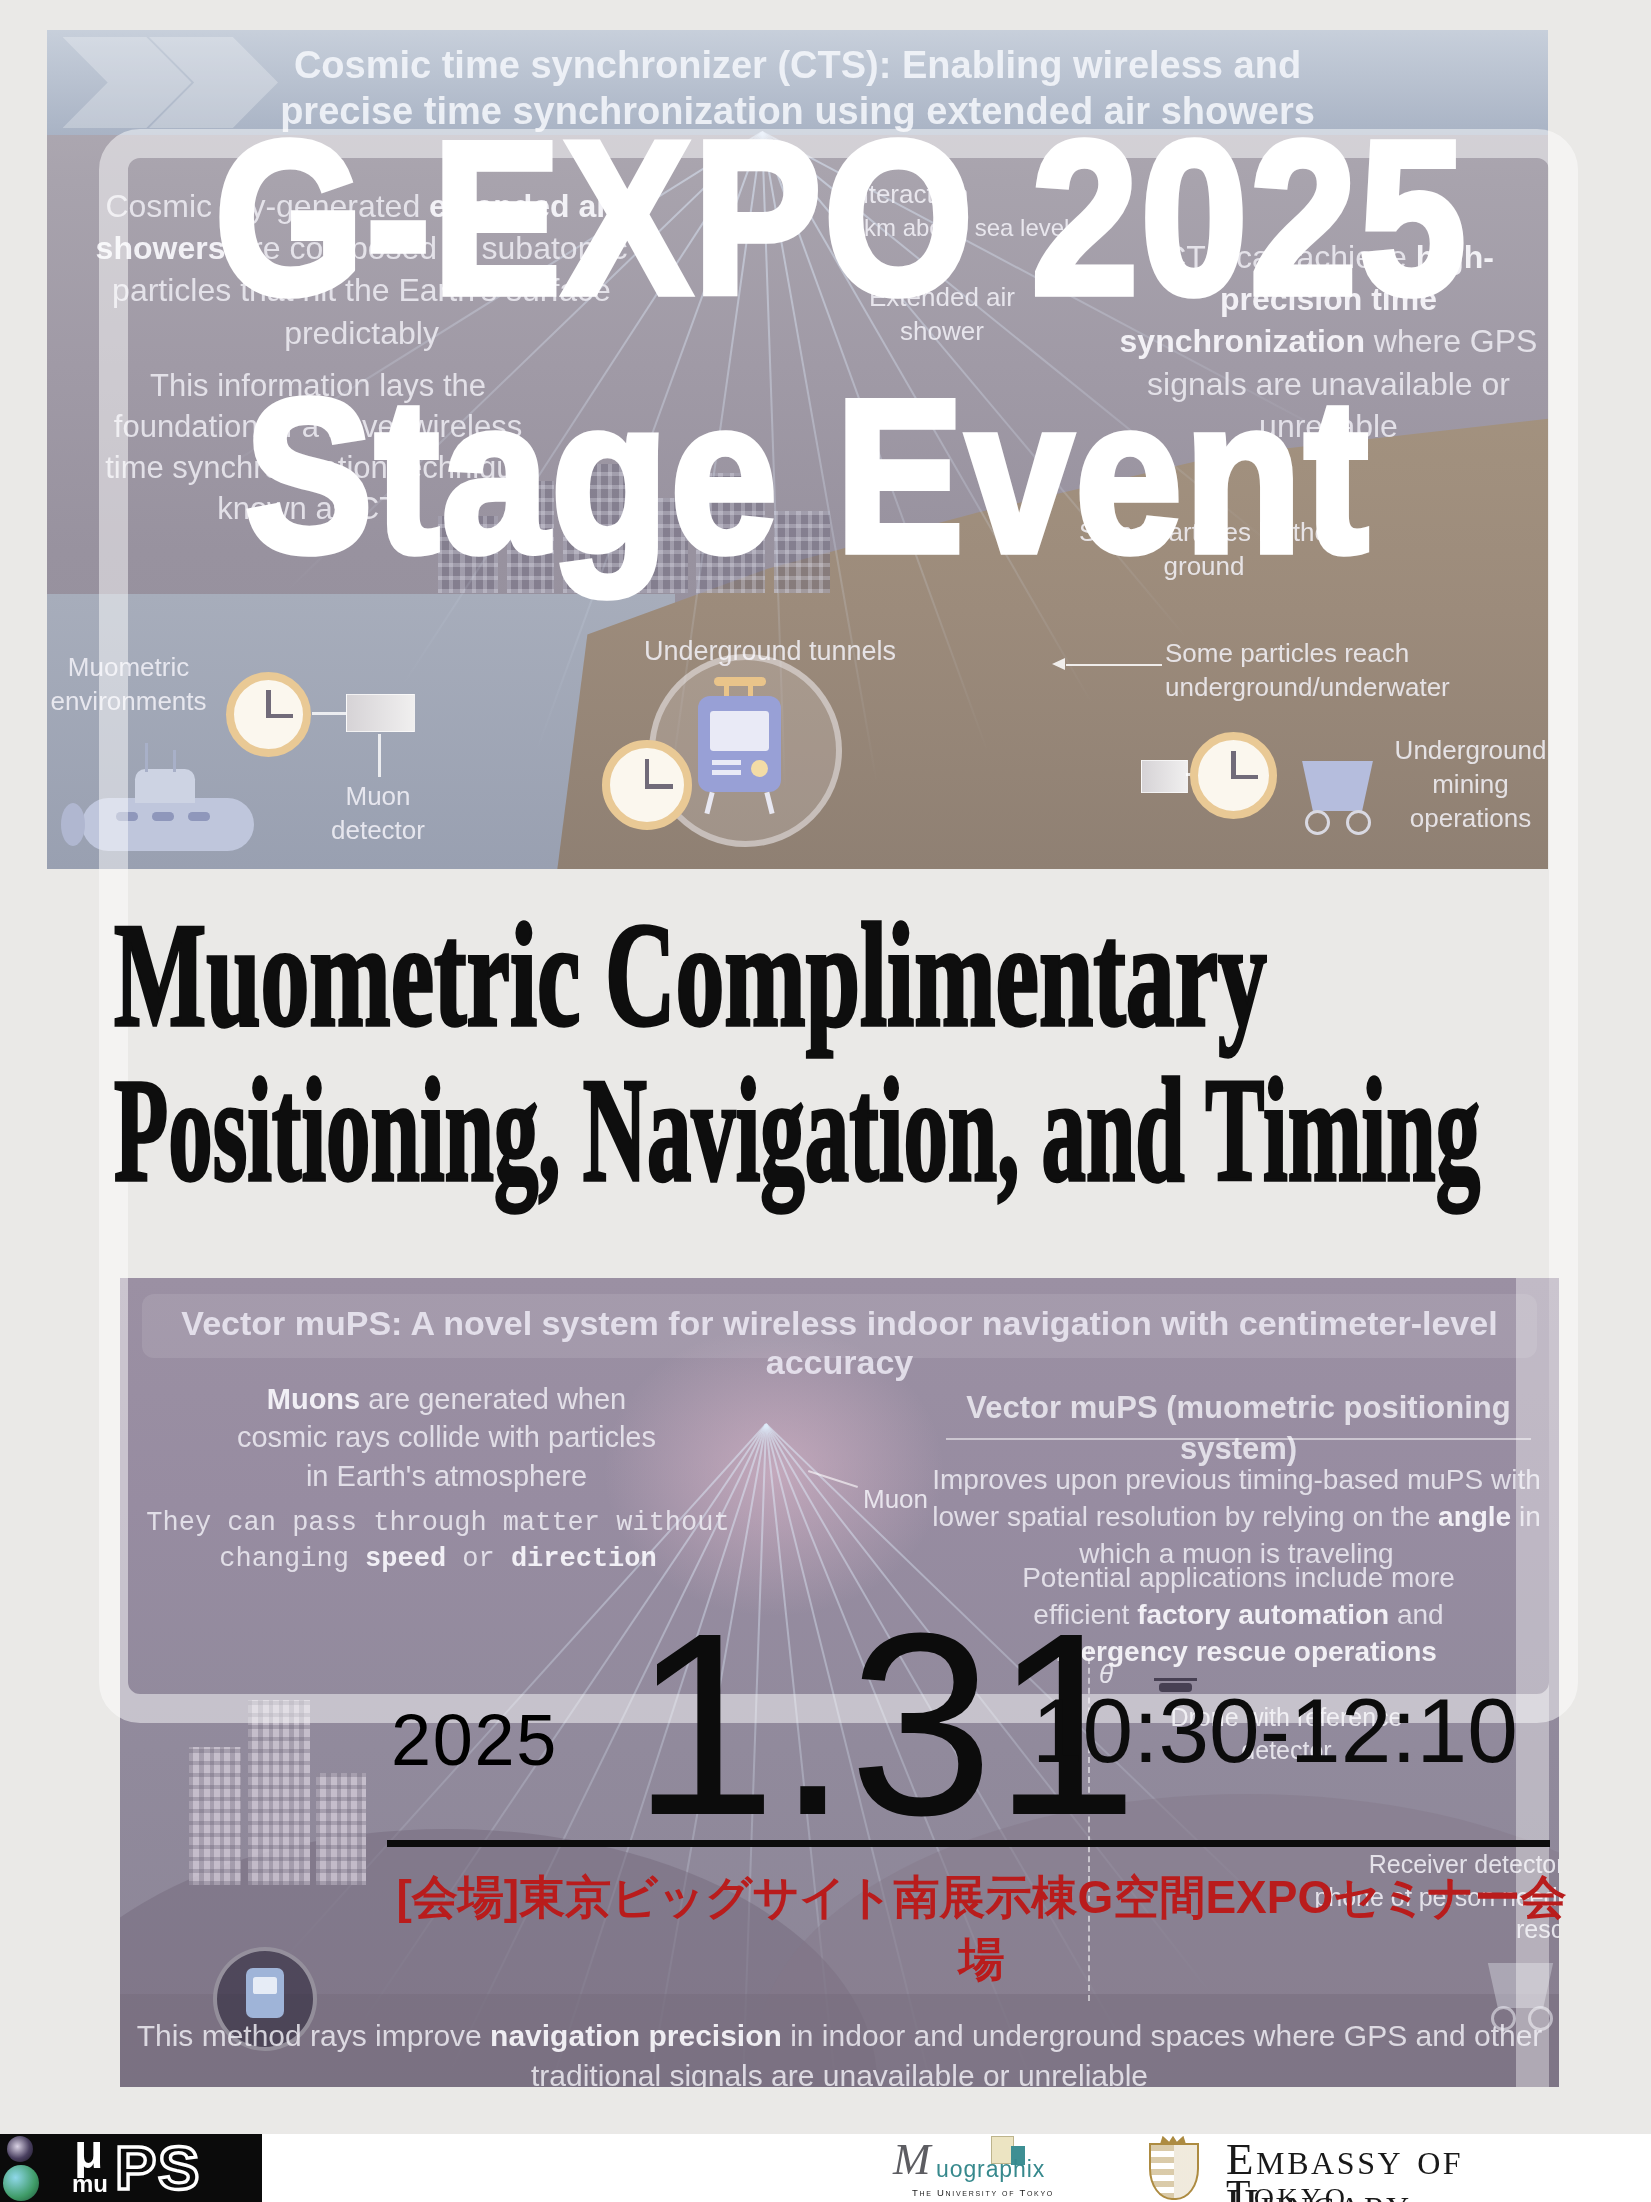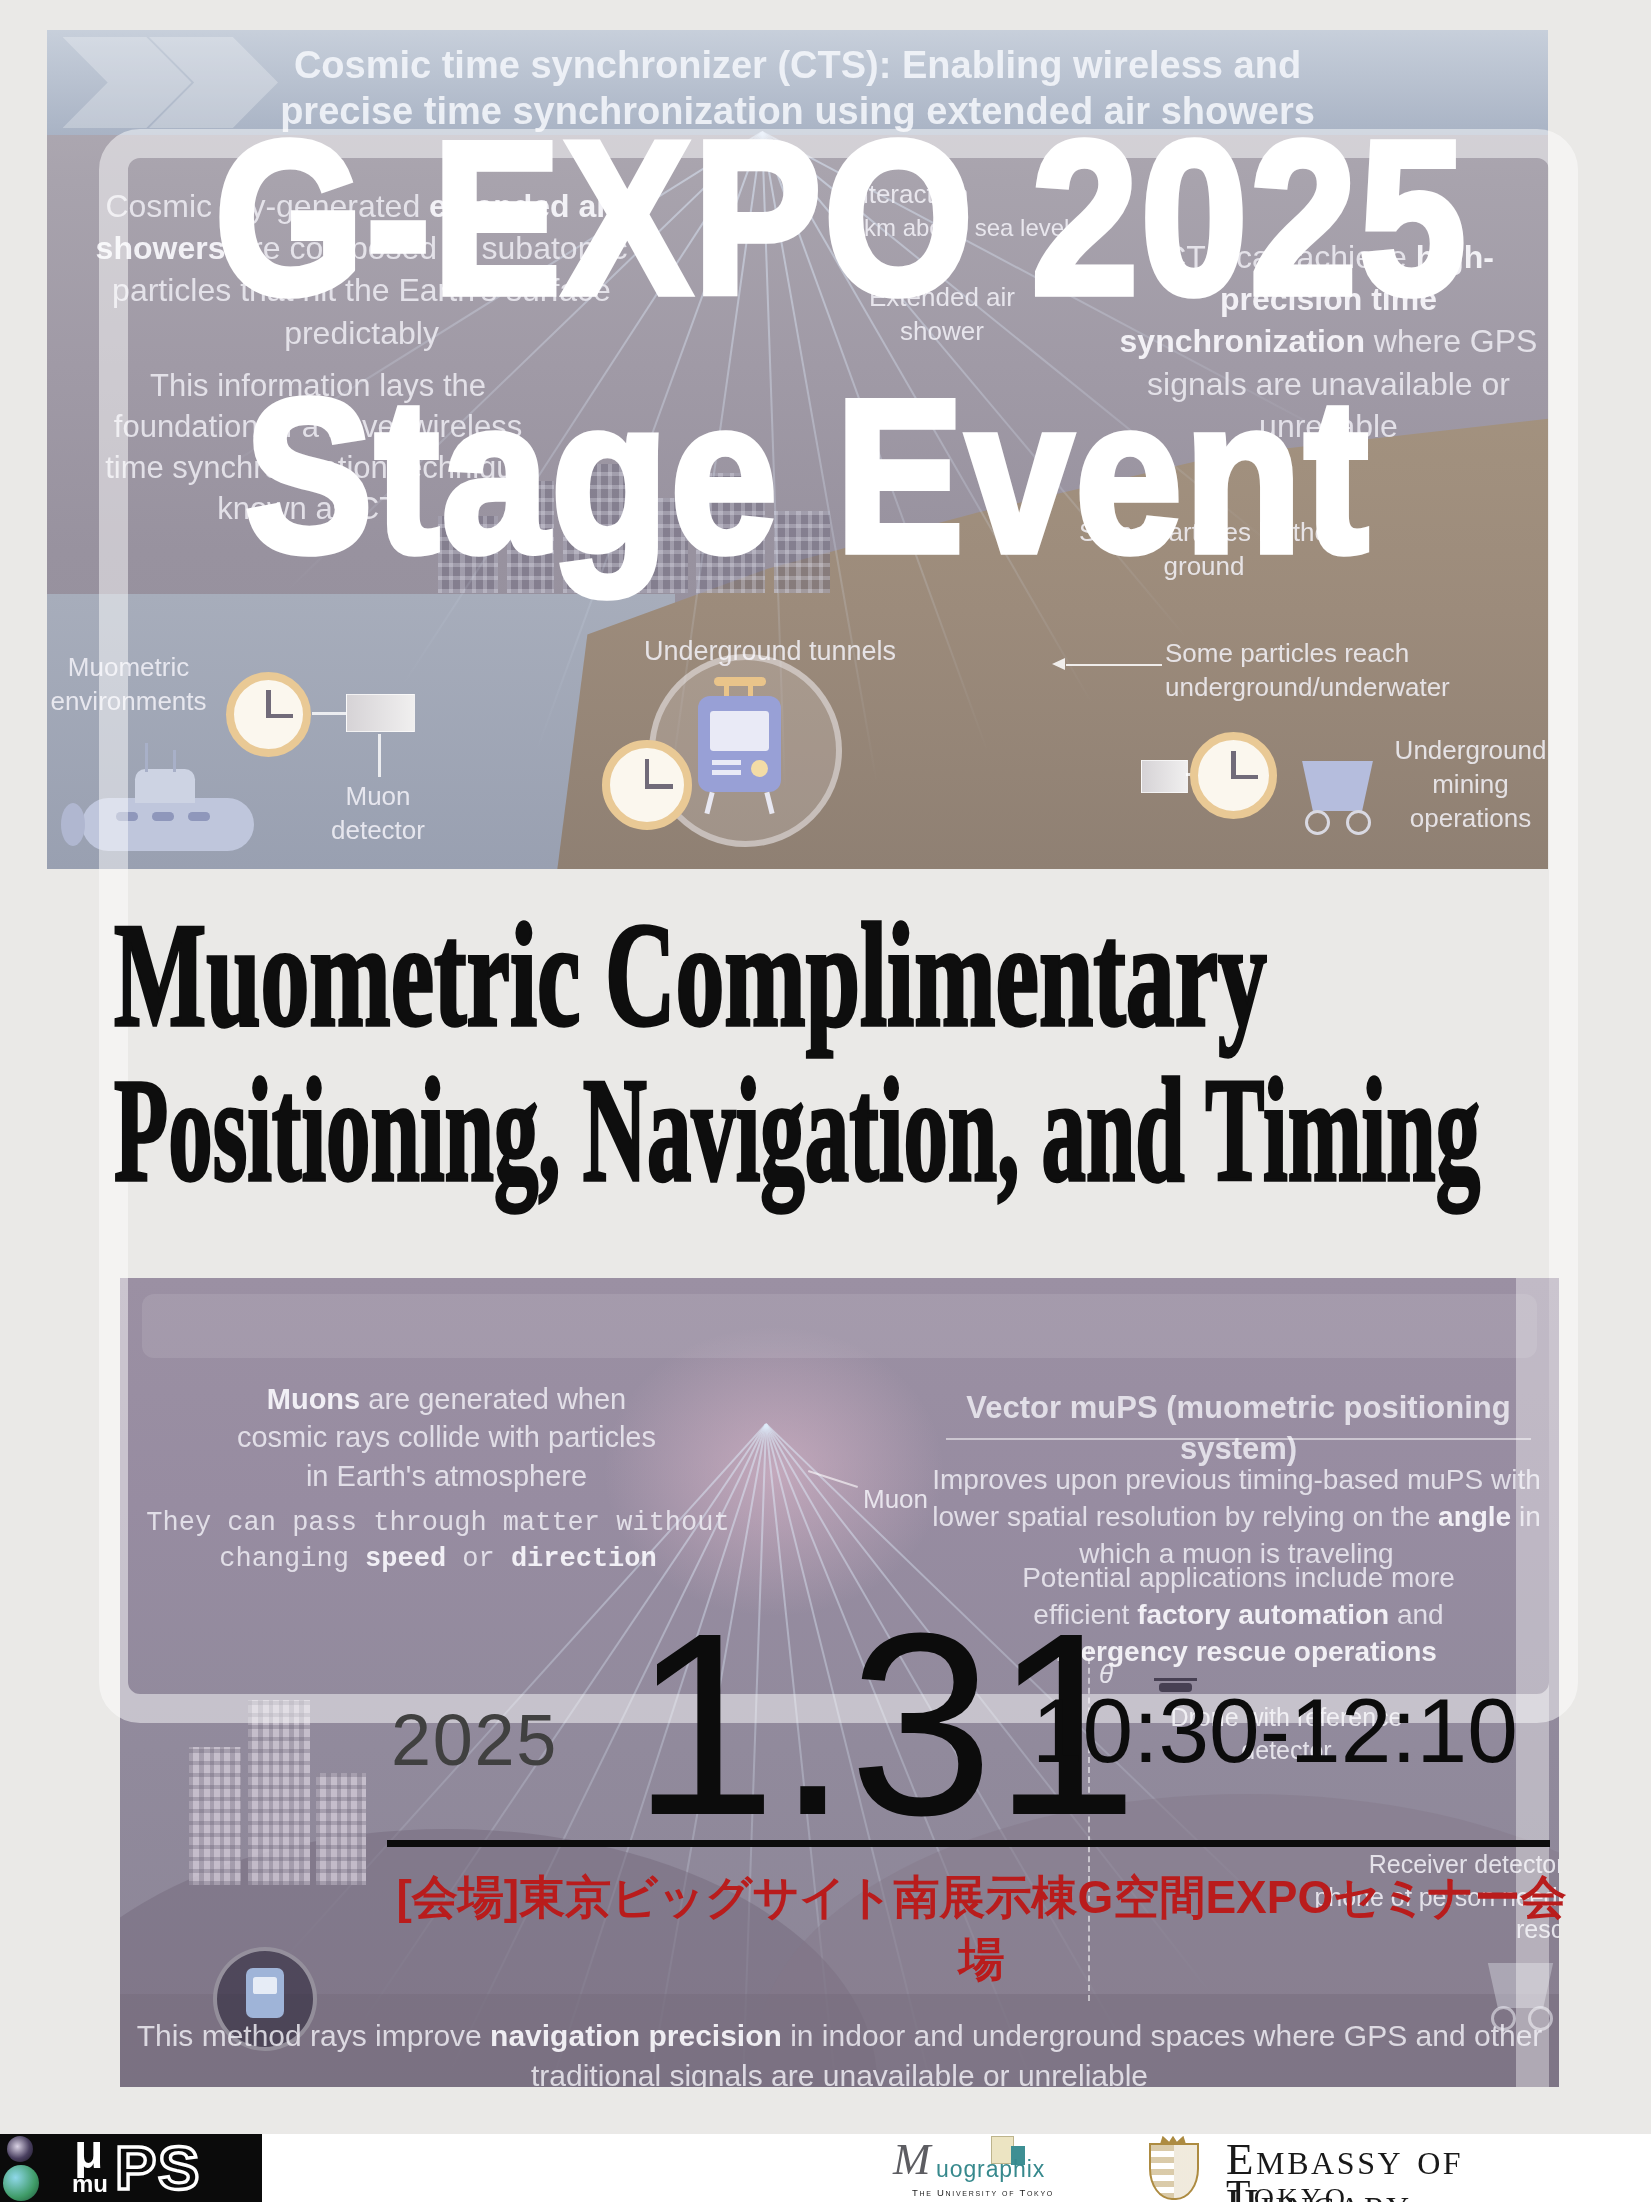--- a/index.html
+++ b/index.html
@@ -232,6 +232,7 @@
   <div class="panel mups-panel">
     <div class="glow"></div>
     <div class="mups-band"></div>
+    <div class="abs mups-title">Vector muPS: A novel system for wireless indoor navigation with centimeter-level accuracy</div>
 
     <div class="abs" style="left:645px;top:146px;">
       <i class="ray2" style="height:723px;transform:rotate(-46deg);"></i>

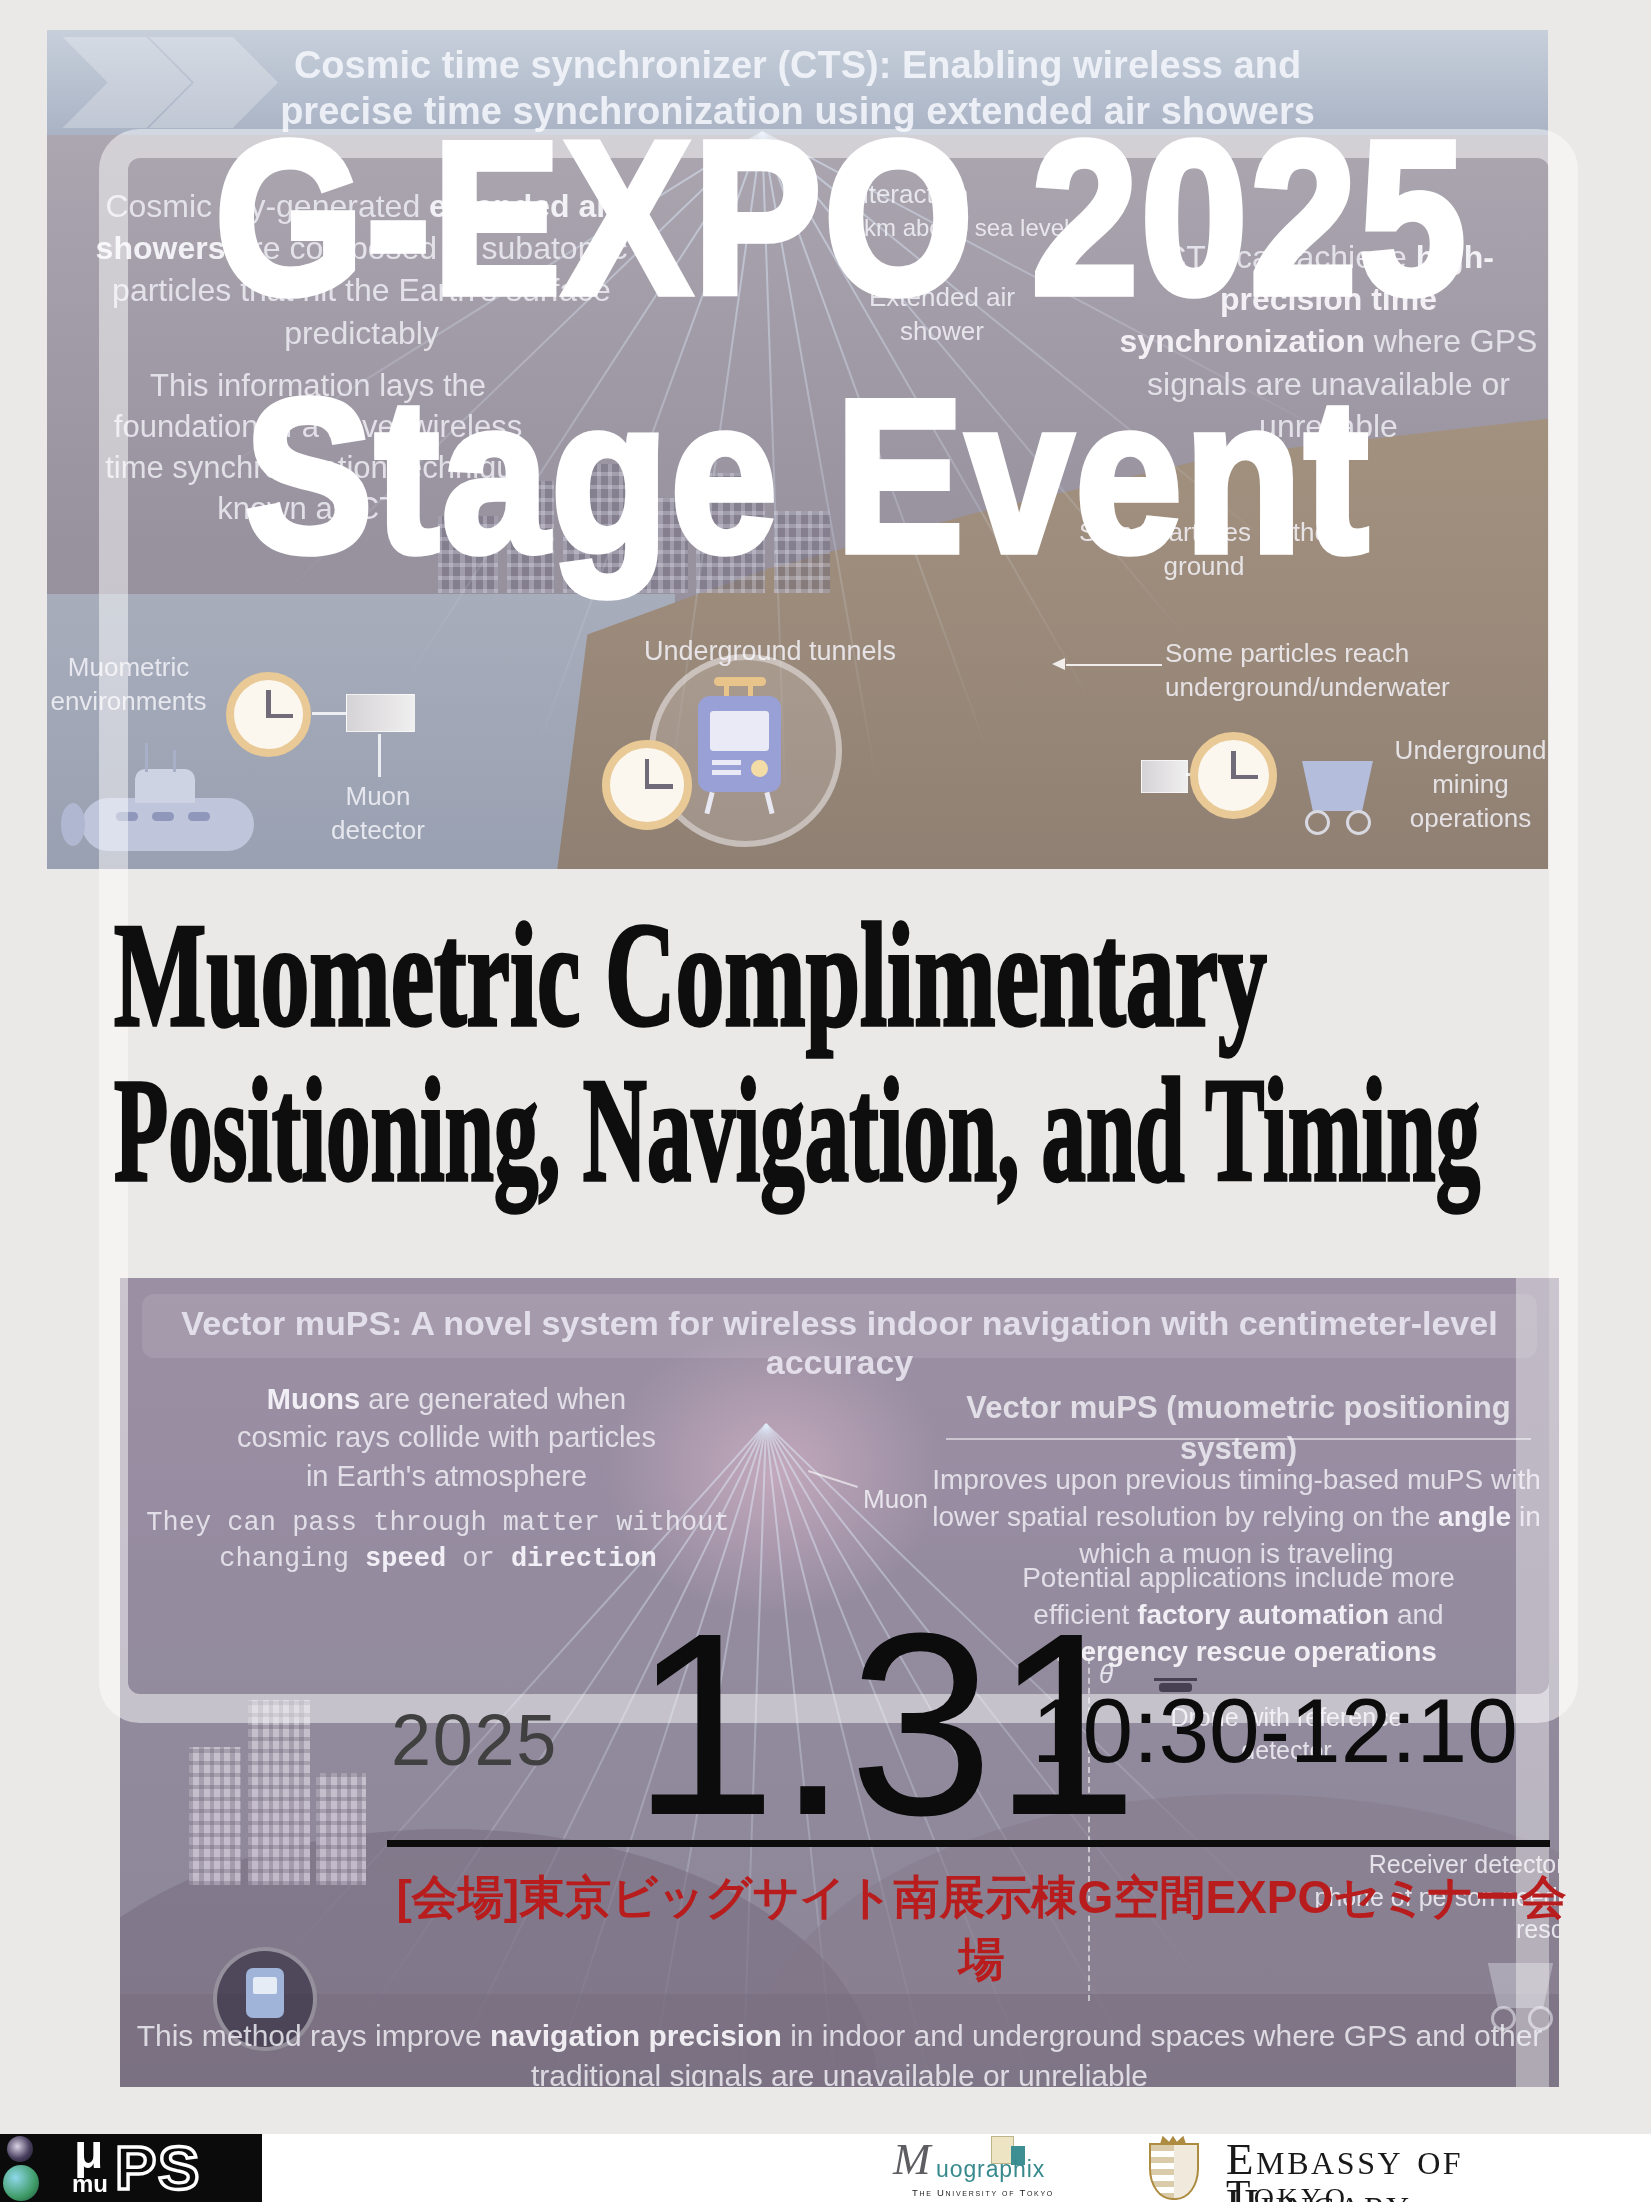--- a/index.html
+++ b/index.html
@@ -81,7 +81,7 @@
   .mups-note{left:0;top:738px;width:100%;font-size:30px;}
 
   
-  .yr{left:391px;top:1699px;font-size:72px;color:#404040;z-index:8;letter-spacing:1.7px;}
+  .yr{left:391px;top:1699px;font-size:72px;color:#000000;z-index:8;letter-spacing:1.7px;}
   .day{left:632px;top:1594px;font-size:260px;color:#0c0c0c;z-index:8;line-height:1;}
   .time{left:1032px;top:1679px;font-size:91px;color:#0c0c0c;z-index:8;}
   .dline{left:387px;top:1840px;width:1163px;height:6.9px;background:#0c0c0c;z-index:8;}

